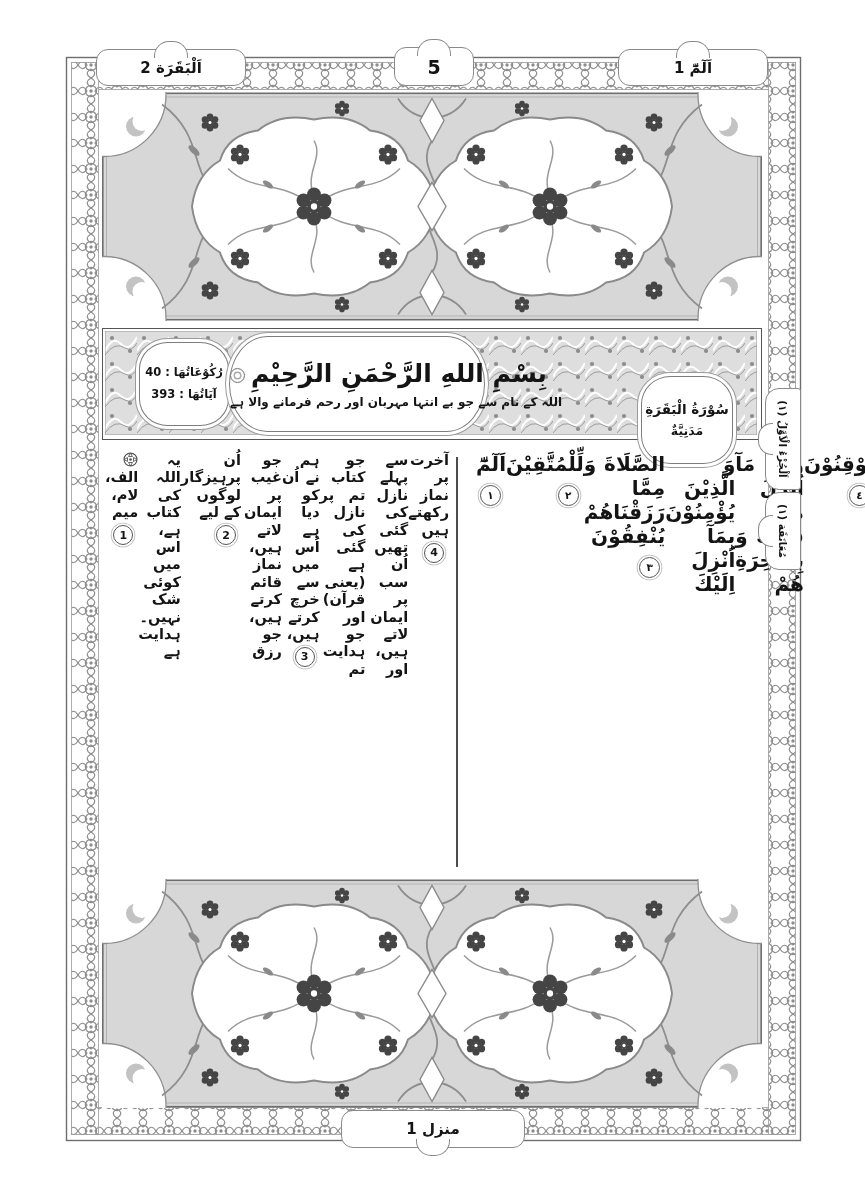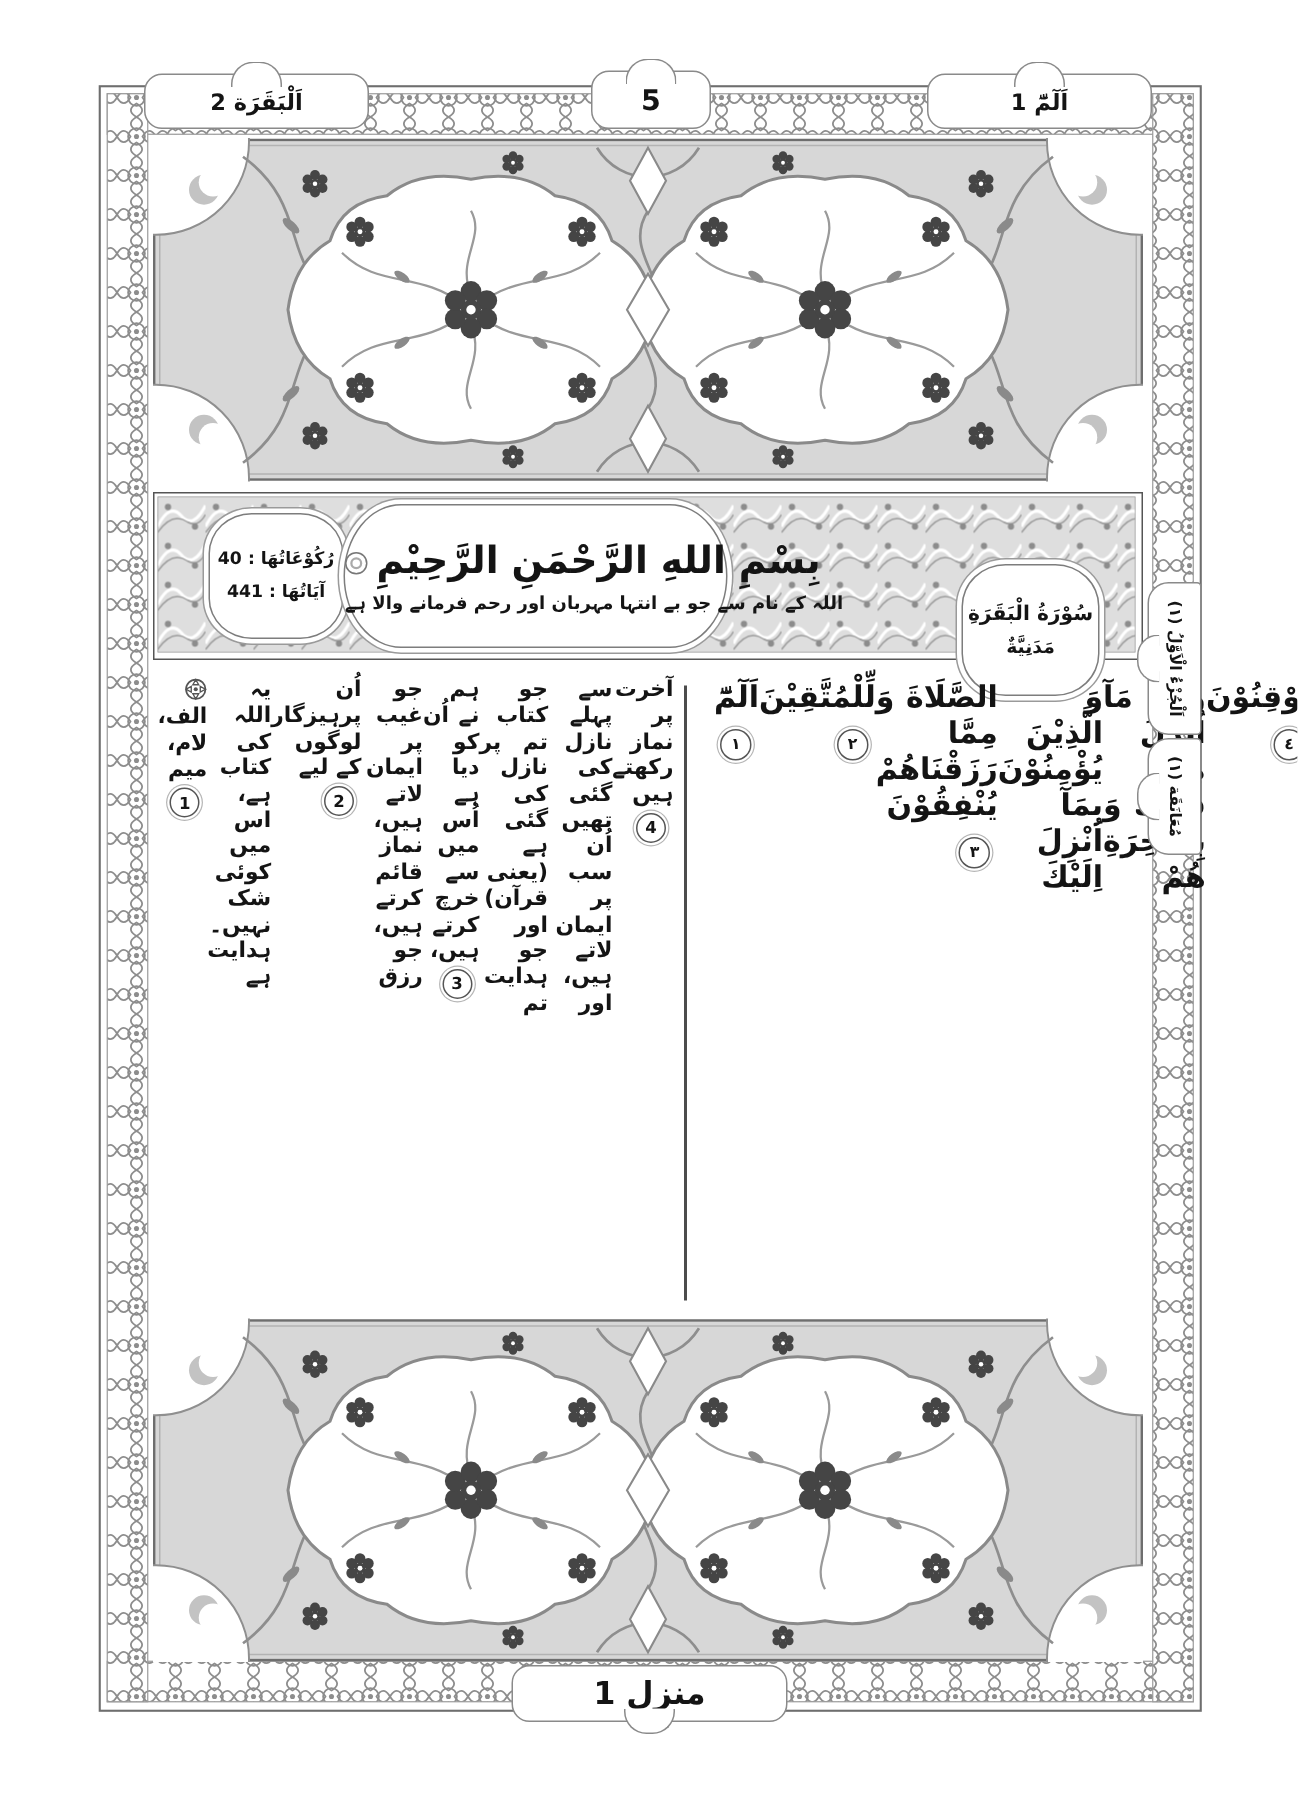--- a/index.html
+++ b/index.html
@@ -225,7 +225,7 @@
     </svg>
     <div class="cartouche" id="info-medallion">
       <div>رُكُوْعَاتُهَا : 40</div>
-      <div>آيَاتُهَا : 441</div>
+      <div>آيَاتُهَا : 393</div>
     </div>
     <div class="cartouche" id="bismillah-cartouche">
       <div id="bismillah-text" dir="rtl"><span>بِسْمِ اللهِ الرَّحْمَنِ الرَّحِيْمِ</span><span class="orn-dot"></span></div>

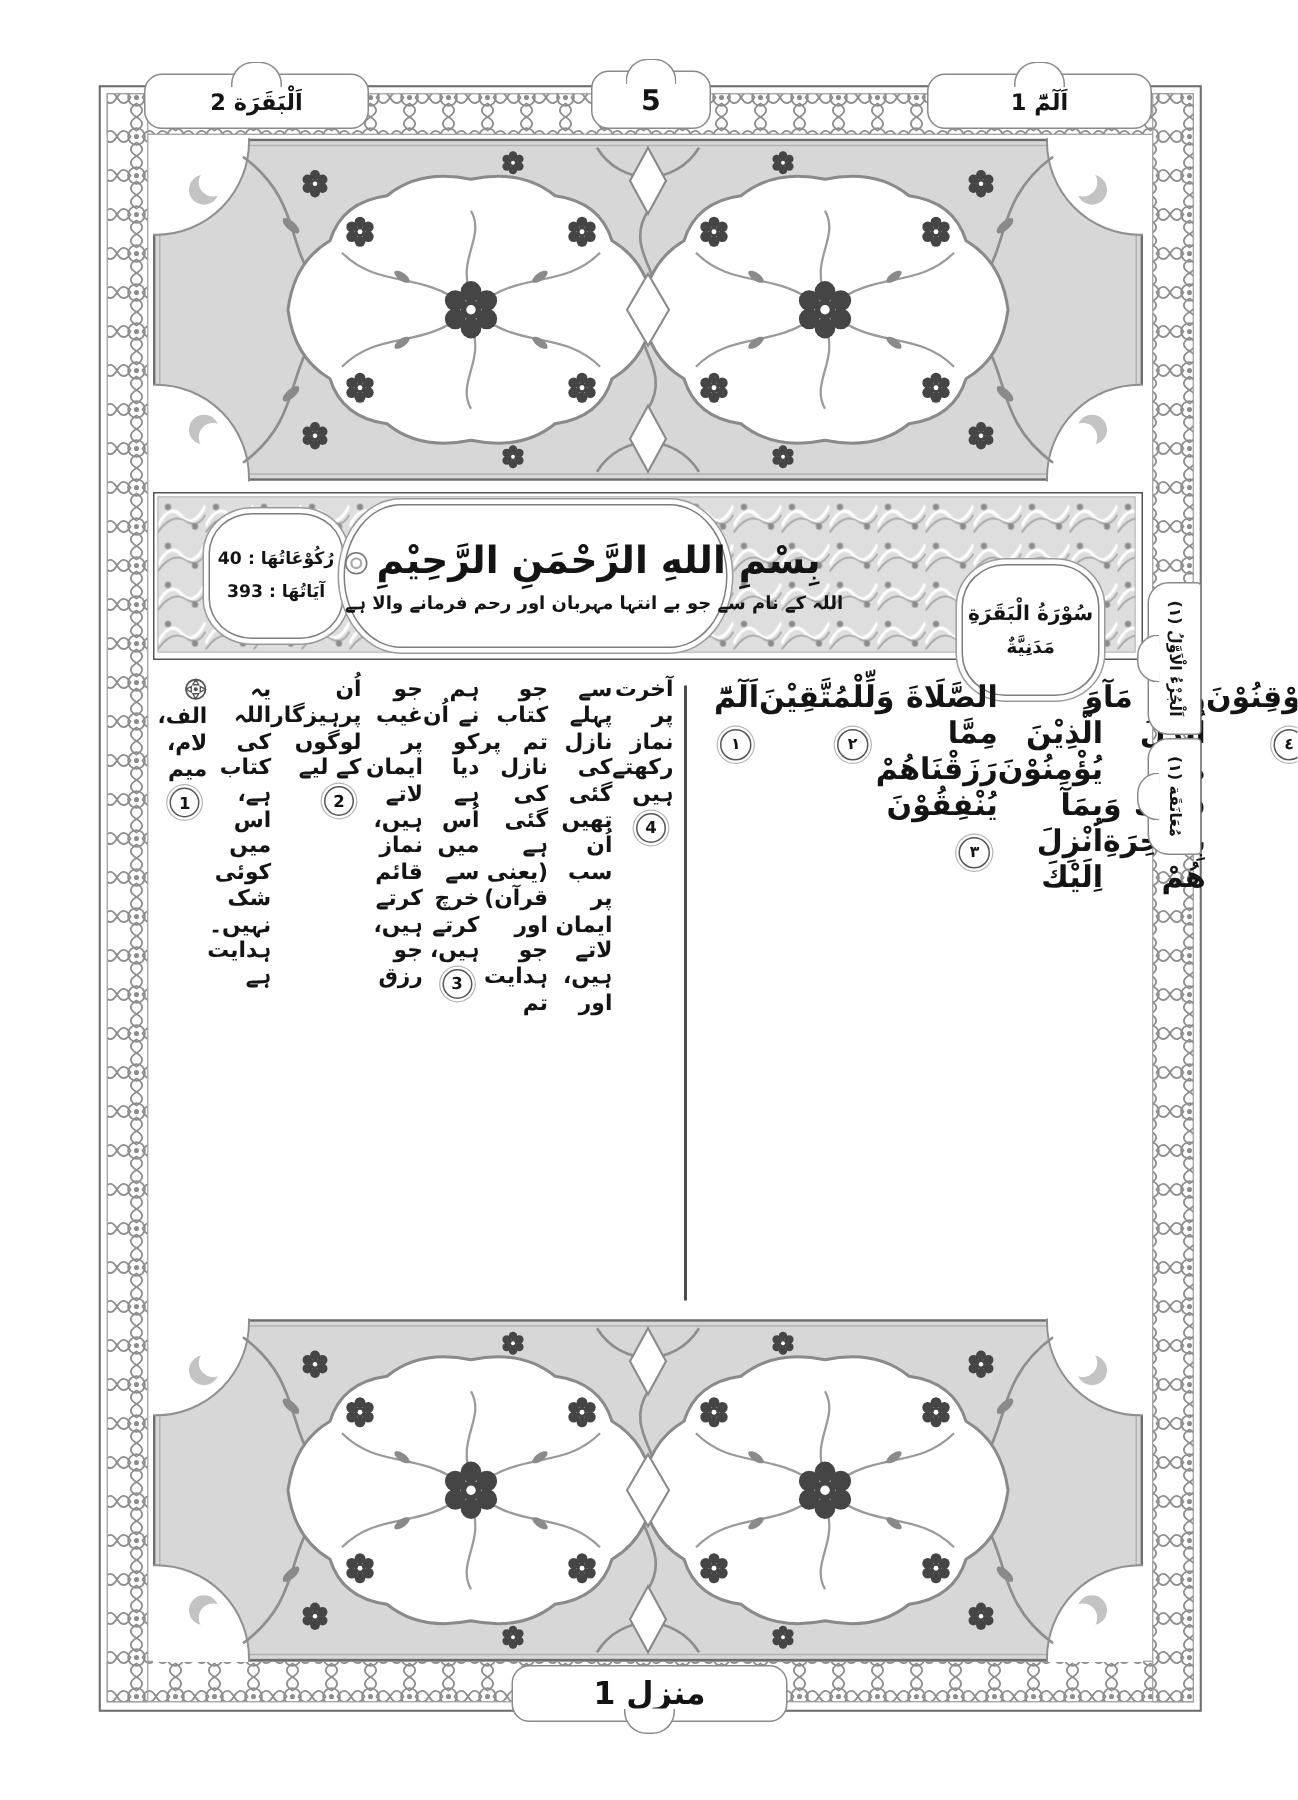--- a/index.html
+++ b/index.html
@@ -21,7 +21,7 @@
   #tab-surah-left {left:96px; top:49px; width:148px;height:35px;font-size:15px;}
   #tab-page-number{left:394px;top:47px; width:78px; height:37px;font-size:19px;}
   #tab-surah-right{left:618px;top:49px; width:148px;height:35px;font-size:15px;}
-  #tab-manzil     {left:341px;top:1110px;width:182px;height:36px;font-size:21px;}
+  #tab-manzil     {left:341px;top:1110px;width:182px;height:36px;font-size:15px;}
 
   
   .side-tab{position:absolute;z-index:7;left:765px;width:34px;background:#fff;

